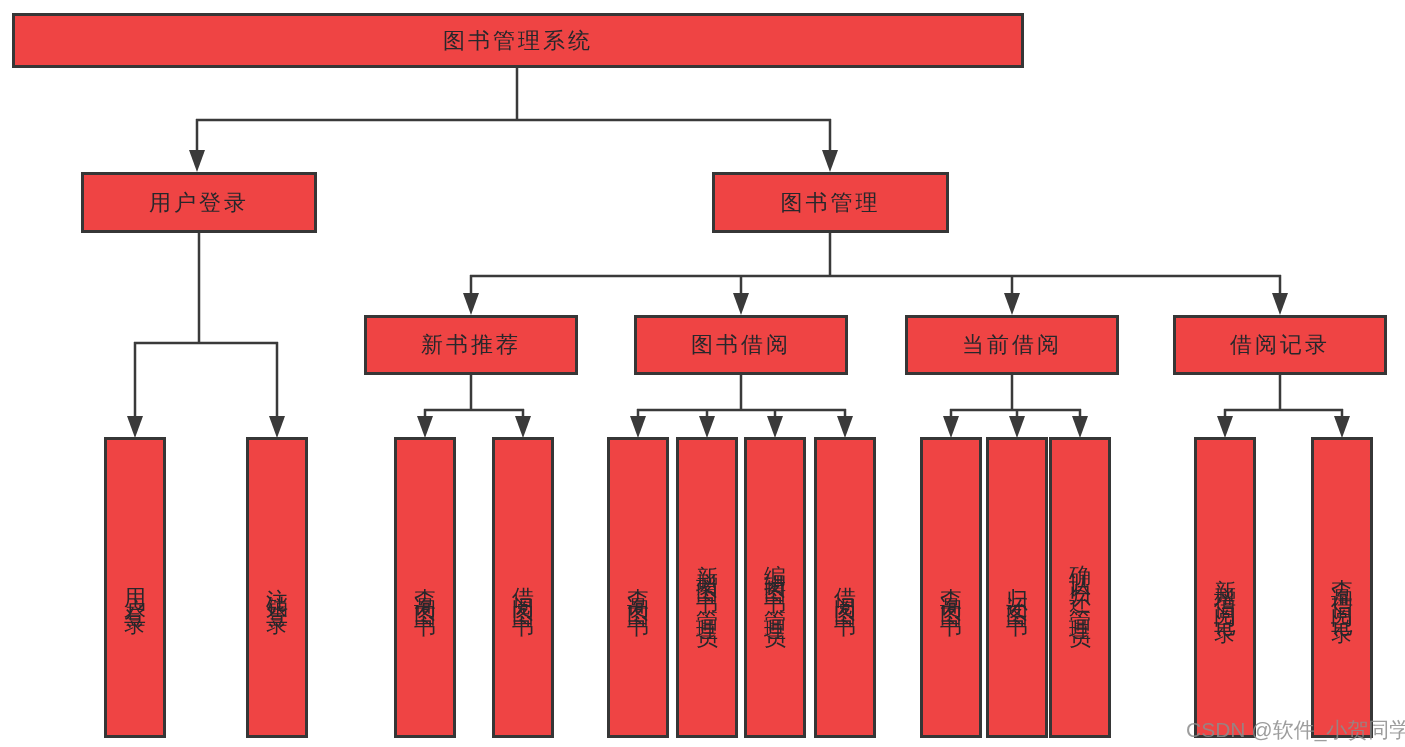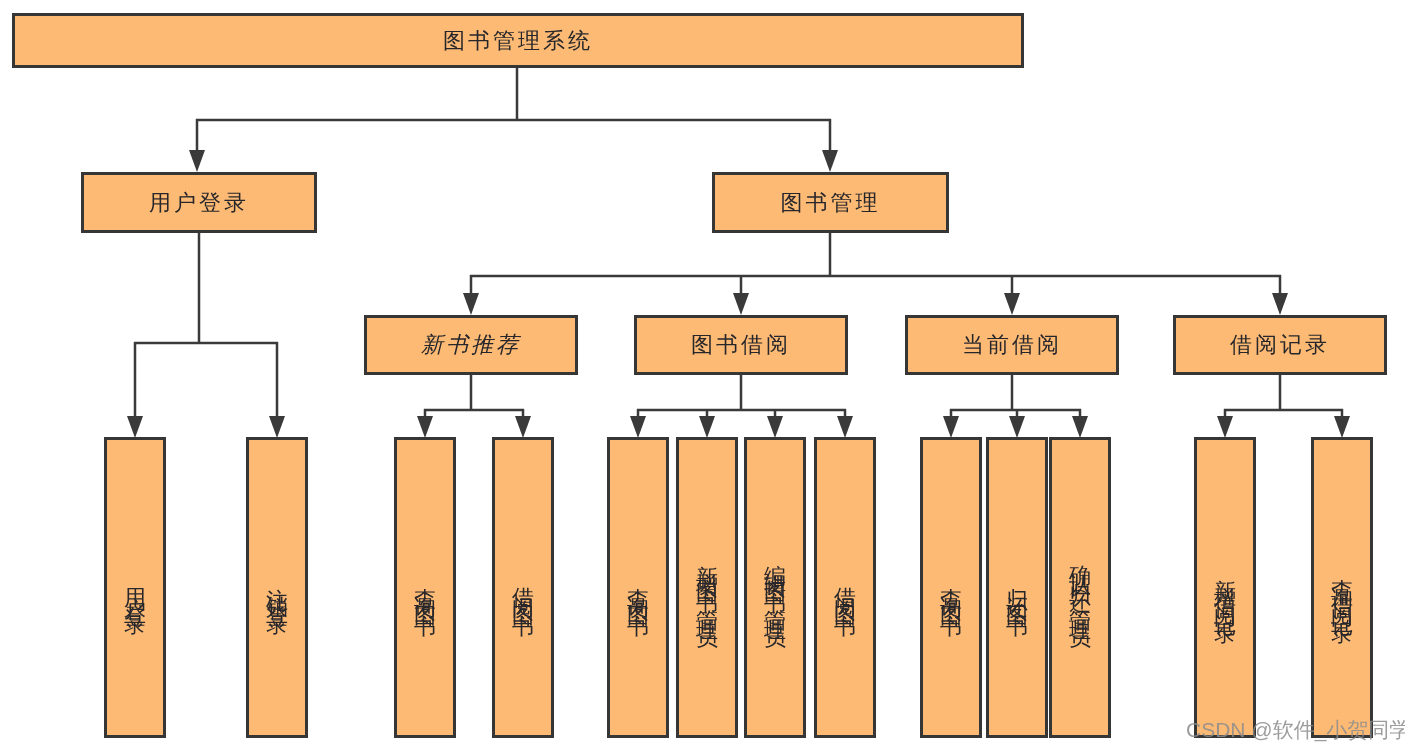--- a/index.html
+++ b/index.html
@@ -26,7 +26,7 @@
   .node {
     position: absolute;
     box-sizing: border-box;
-    background: #fdba74;
+    background: #ef4444;
     border: 3px solid #363636;
     display: flex;
     align-items: center;

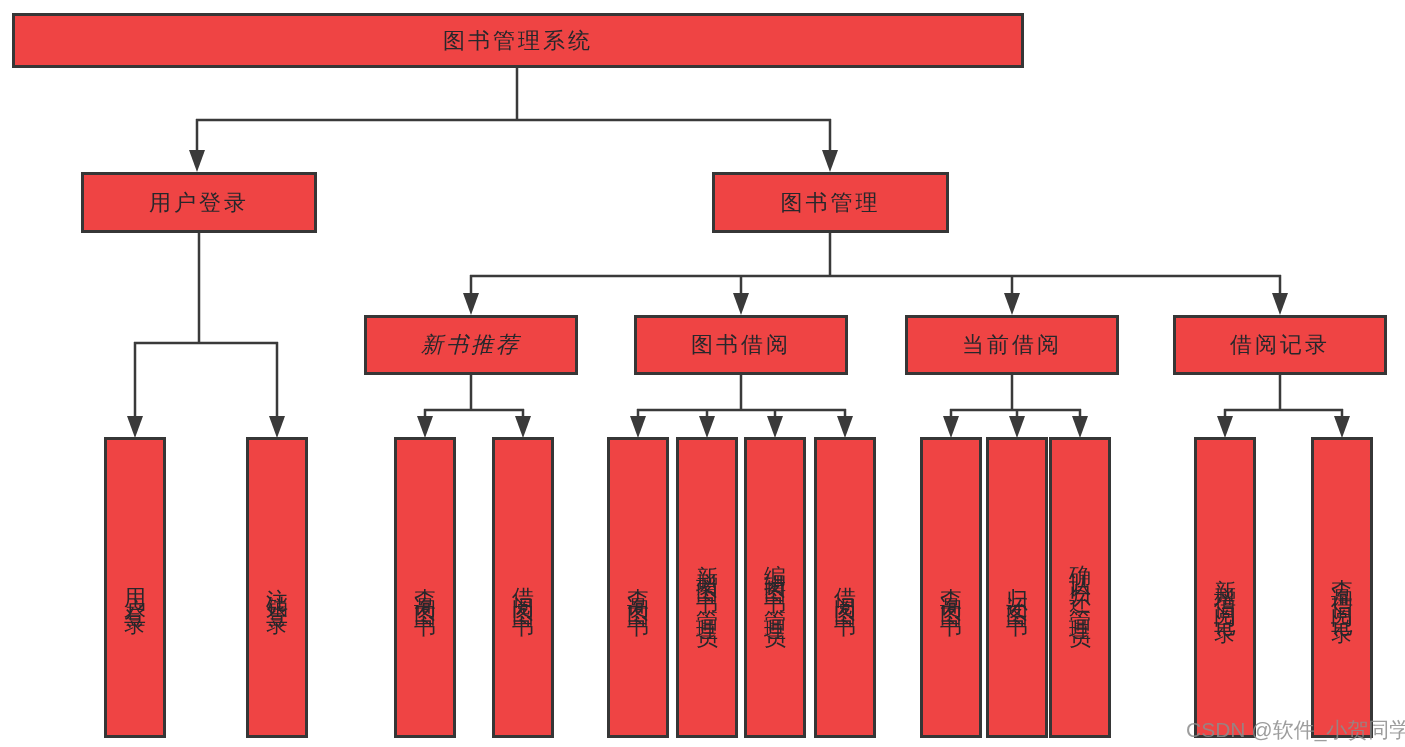--- a/index.html
+++ b/index.html
@@ -147,7 +147,7 @@
     <span class="h-label">图书管理</span>
   </div>
 
-  <div class="node mid-node" style="left:364px;font-style:italic;">
+  <div class="node mid-node" style="left:364px;">
     <span class="h-label">新书推荐</span>
   </div>
   <div class="node mid-node" style="left:905px;">

